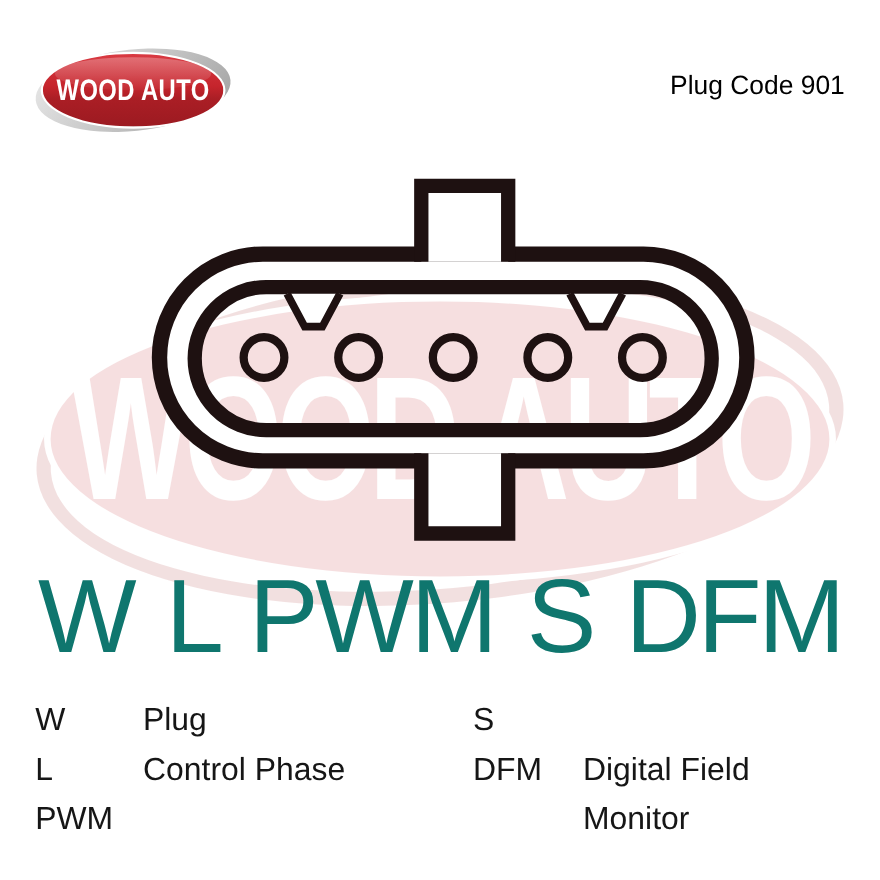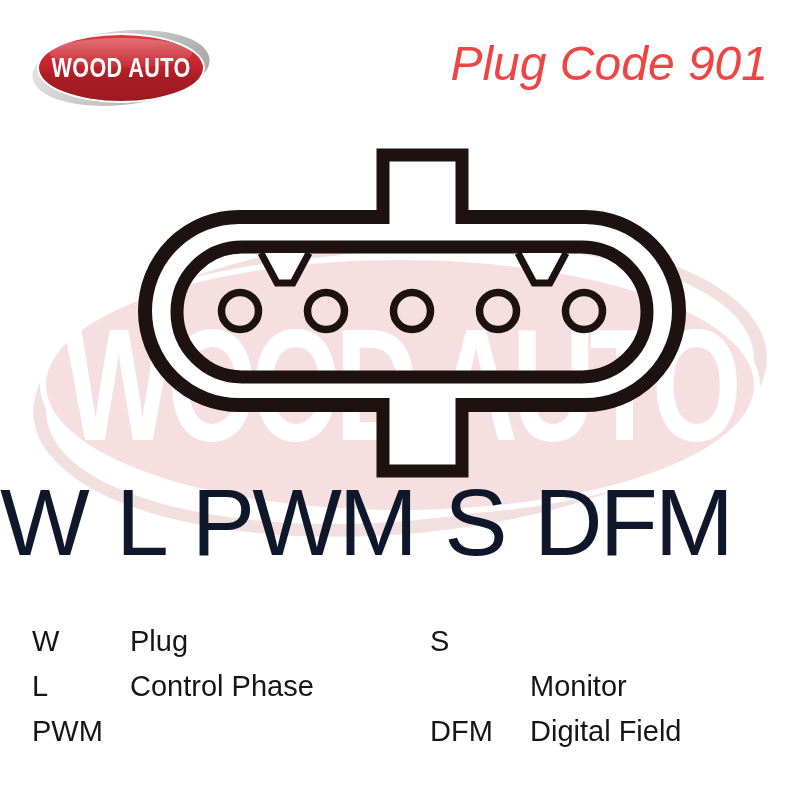--- a/index.html
+++ b/index.html
@@ -5,7 +5,7 @@
   * { margin:0; padding:0; box-sizing:border-box; }
   html,body { width:800px; height:800px; background:#ffffff; overflow:hidden;
               font-family:"Liberation Sans", sans-serif; }
-  .page { position:relative; width:800px; height:692px; background:#fff; }
+  .page { position:relative; width:800px; height:692px; background:#fff;margin-top:14px; }
 
   
   .logo { position:absolute; left:32px; top:31px; width:178px; height:74px; }

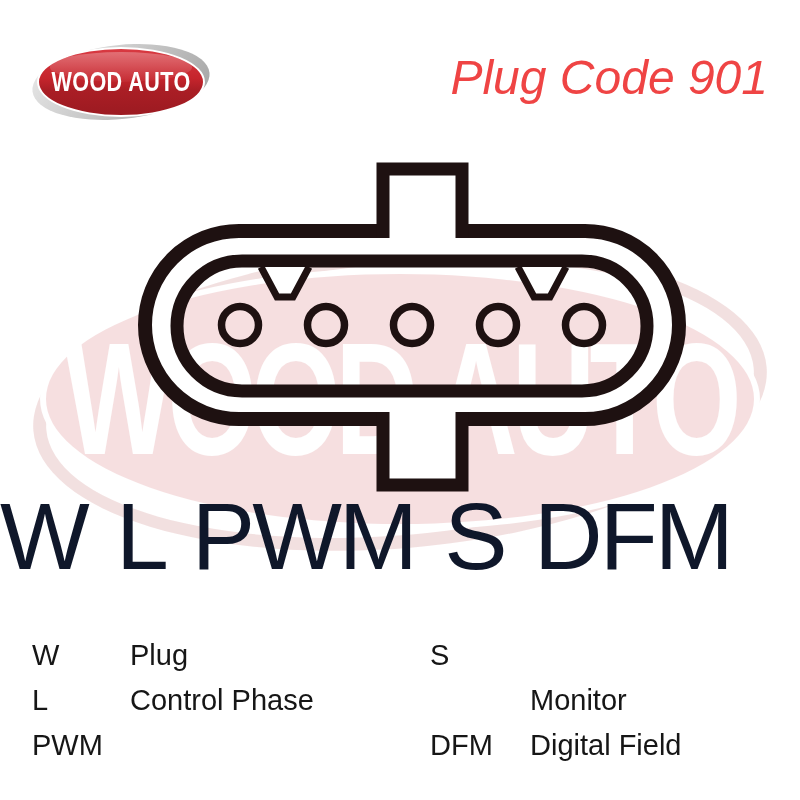--- a/index.html
+++ b/index.html
@@ -22,8 +22,8 @@
                letter-spacing:.5px; transform:scaleX(.8); white-space:nowrap; z-index:1; }
 
   
-  .plug-code { position:absolute; top:46px; right:32px; font-size:48px; line-height:36px;
-               color:#ef4444; white-space:nowrap;font-style:italic; }
+  .plug-code { position:absolute; top:46px; right:32px; font-size:24px; line-height:36px;
+               color:#000000; white-space:nowrap; }
 
   
   .wm { position:absolute; left:30px; top:240px; width:740px; height:290px; opacity:.14; }

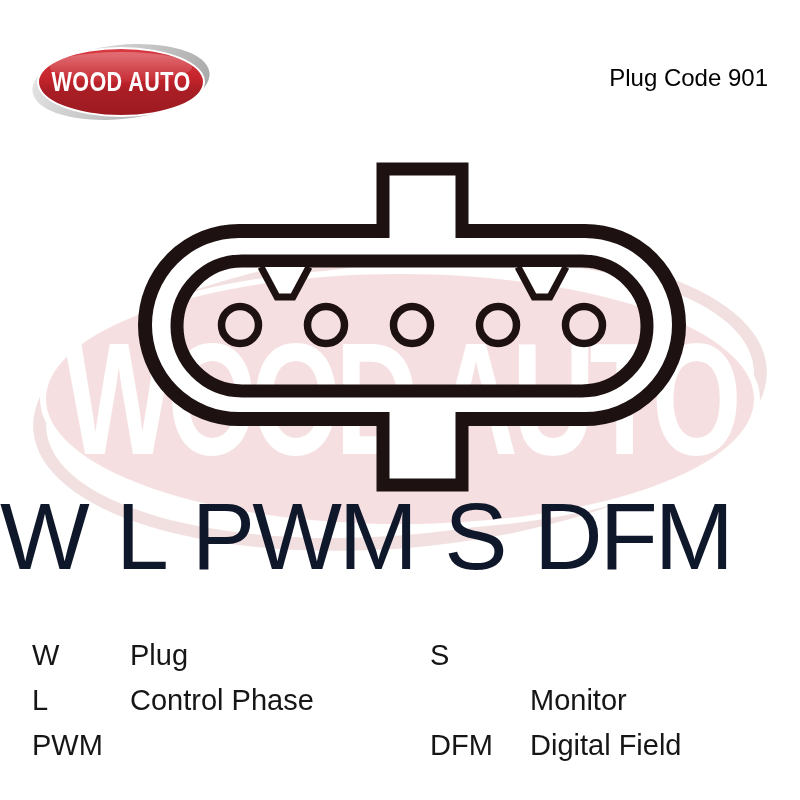--- a/index.html
+++ b/index.html
@@ -38,9 +38,9 @@
   svg.connector { position:absolute; left:0; top:0; }
 
   
-  .pin-labels { position:absolute; left:0; top:475px; width:800px; 
+  .pin-labels { position:absolute; left:0; top:500px; width:800px; text-align:center;
                 font-size:95px; line-height:95px; letter-spacing:-3px; word-spacing:6px;
-                color:#0f172a; white-space:nowrap; }
+                color:#0f766e; white-space:nowrap; }
 
   
   .legend { position:absolute; top:619px; font-size:29px; line-height:45px; color:#161616; }

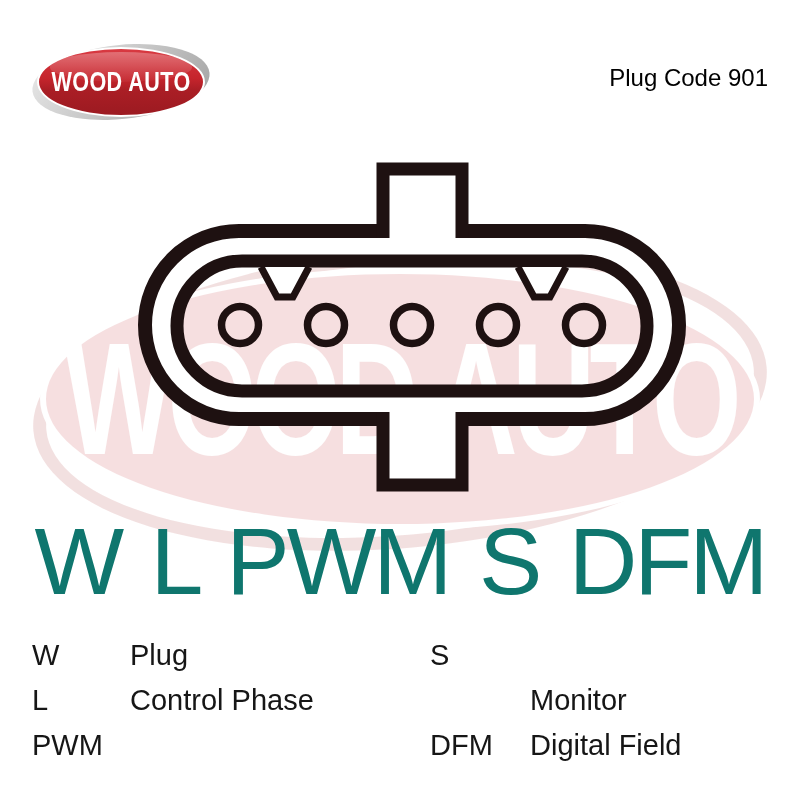--- a/index.html
+++ b/index.html
@@ -116,12 +116,12 @@
       <span class="term">S</span>
     </div>
     <div class="lrow">
+      <span class="term">DFM</span>
+      <span class="def">Digital Field</span>
+    </div>
+    <div class="lrow">
       <span class="term"></span>
       <span class="def">Monitor</span>
-    </div>
-    <div class="lrow">
-      <span class="term">DFM</span>
-      <span class="def">Digital Field</span>
     </div>
   </div>
 

